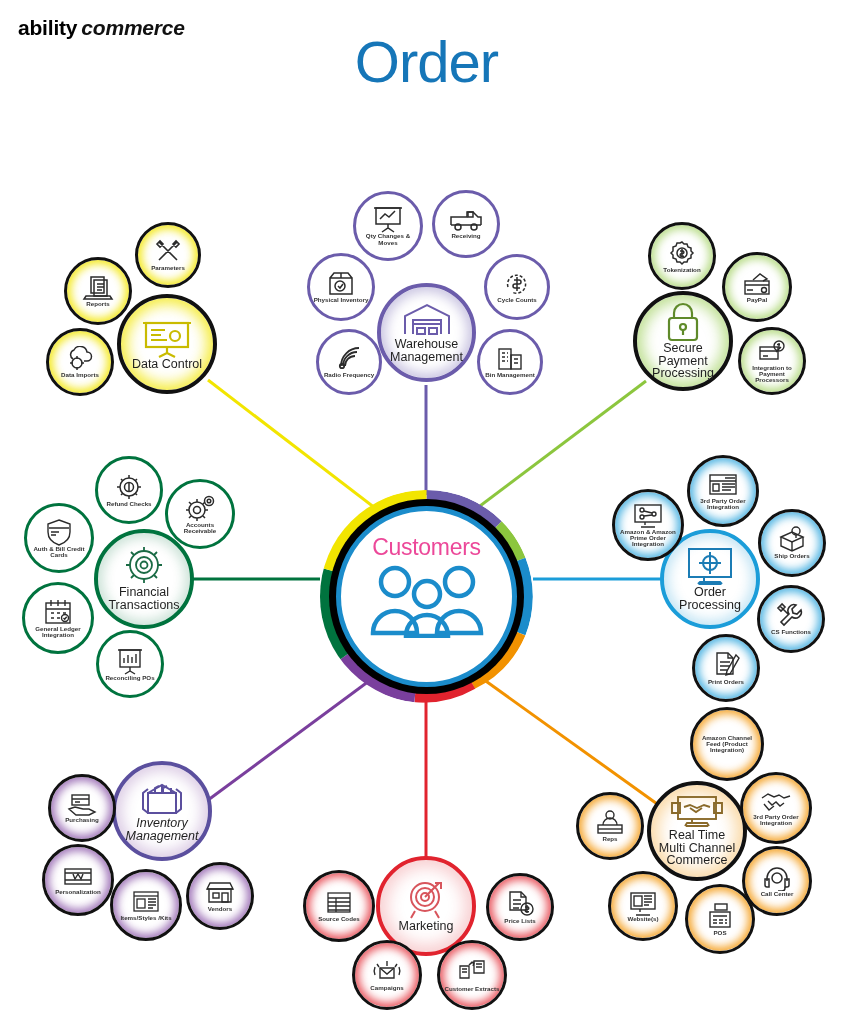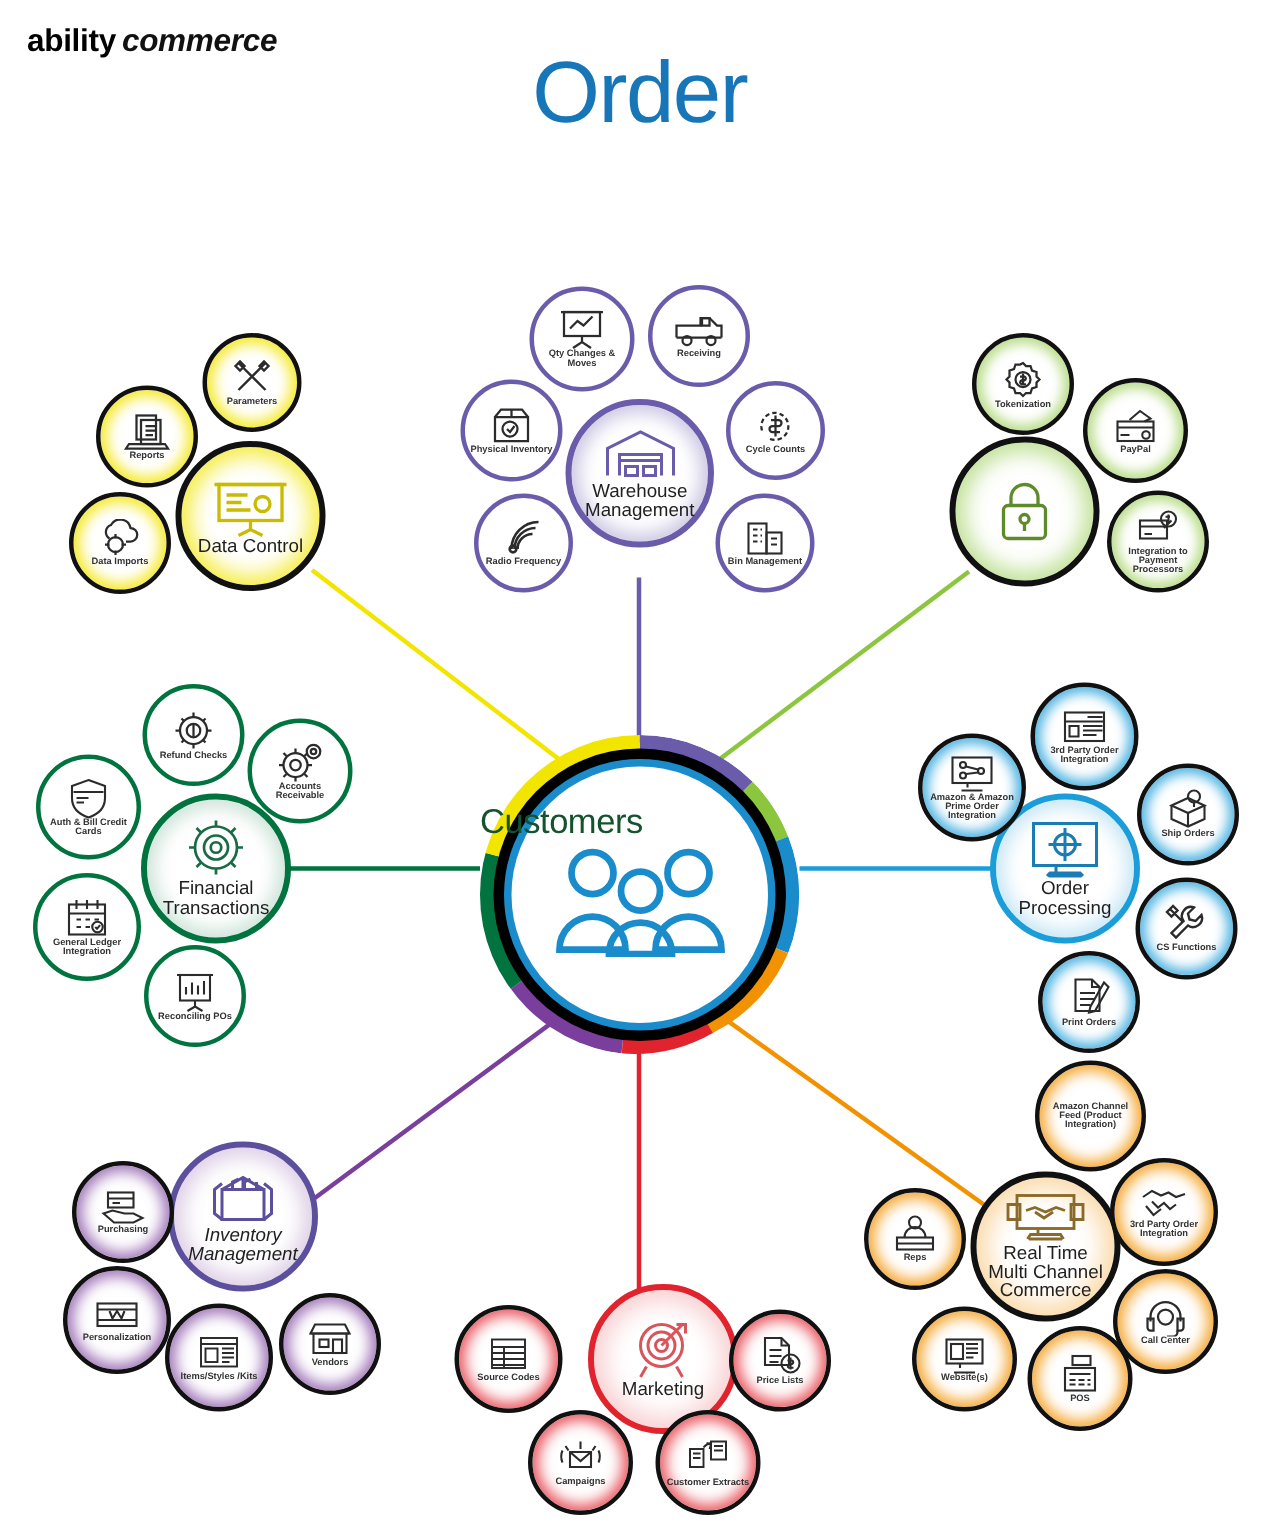--- a/index.html
+++ b/index.html
@@ -139,7 +139,7 @@
   <div class="nlabel">Data Imports</div>
 </div>
 
-<div class="node main-node" style="left:377px;top:266px;width:99px;height:99px;border-color:#6b5cab;box-shadow:0 0 12px 5px rgba(107,92,171,.35) inset;">
+<div class="node main-node" style="left:377px;top:283px;width:99px;height:99px;border-color:#6b5cab;box-shadow:0 0 12px 5px rgba(107,92,171,.35) inset;">
   <div class="nicon">
     <svg width="52" height="36" viewBox="0 0 52 36">
         <g fill="none" stroke="#6b5cab" stroke-width="2">

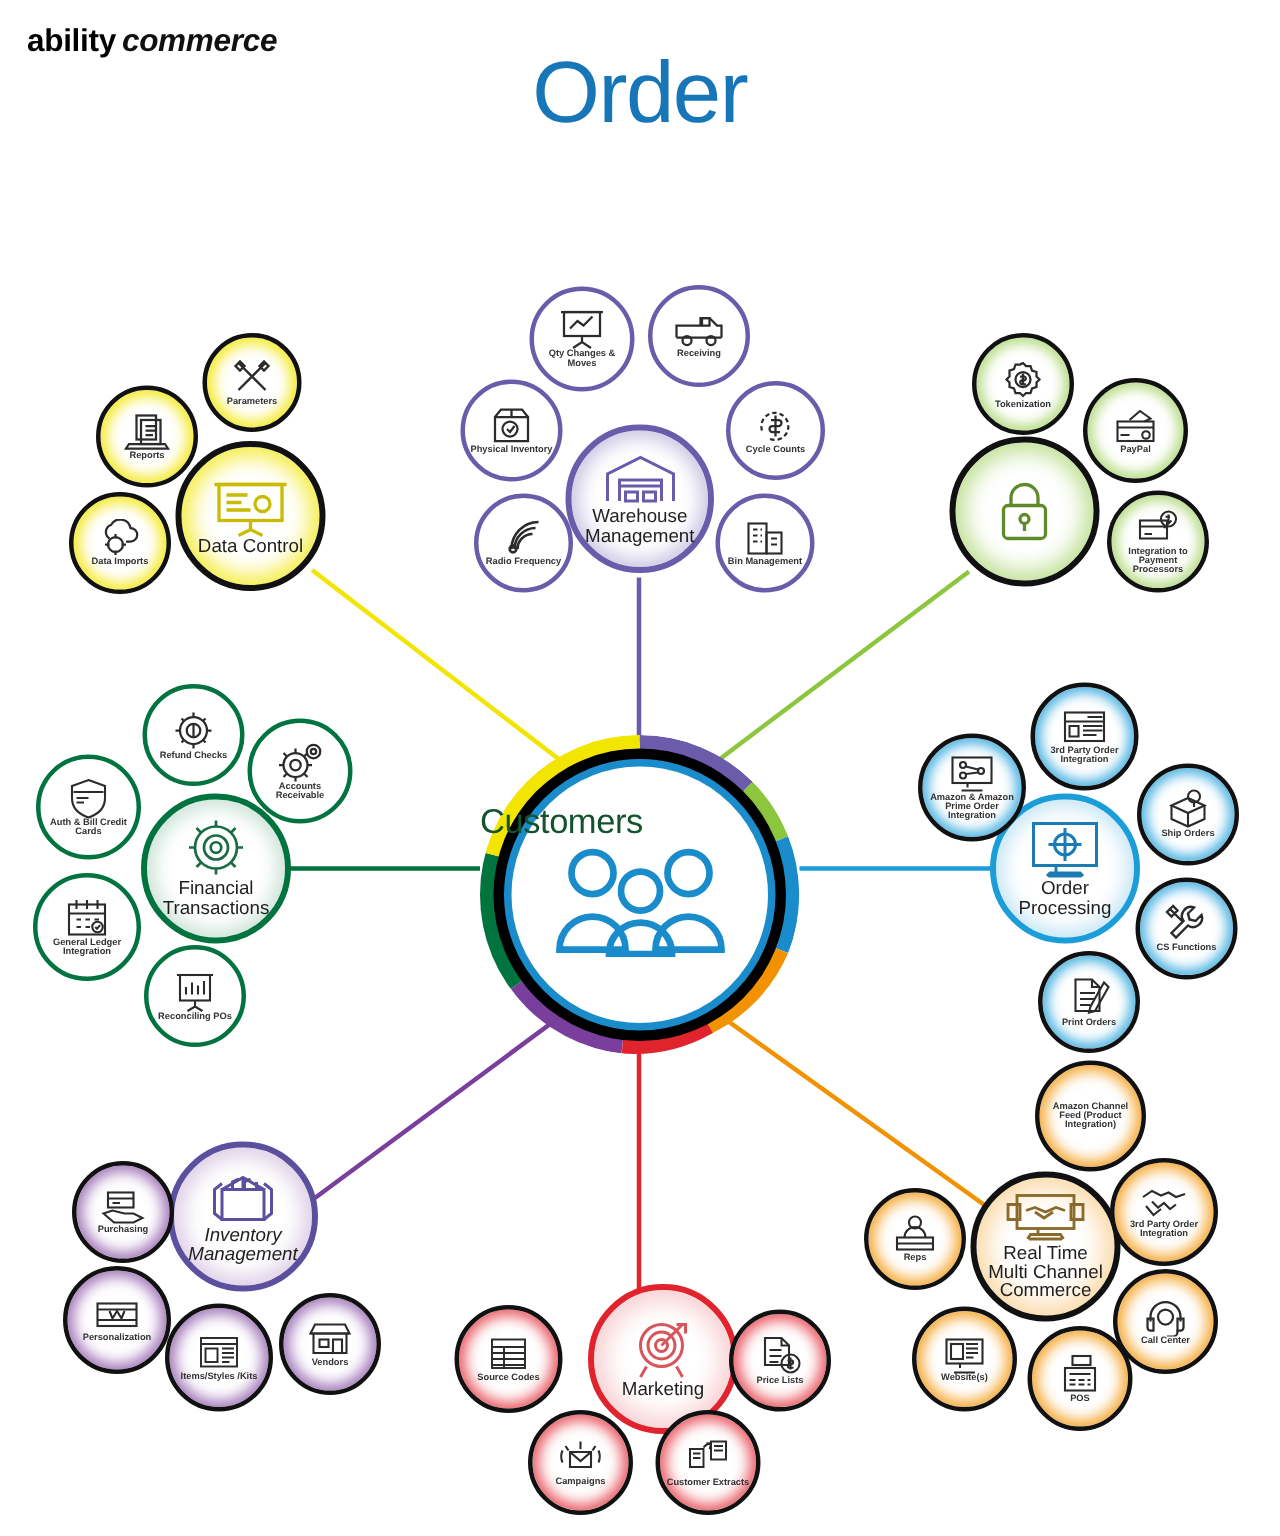--- a/index.html
+++ b/index.html
@@ -231,6 +231,7 @@
         </g>
       </svg>
   </div>
+  <div class="nlabel">Secure Payment Processing</div>
 </div>
 <div class="node sub-node" style="left:648px;top:222px;width:68px;height:68px;border-color:#111;box-shadow:0 0 8px 4px rgba(140,198,62,.6) inset;">
   <div class="nicon">

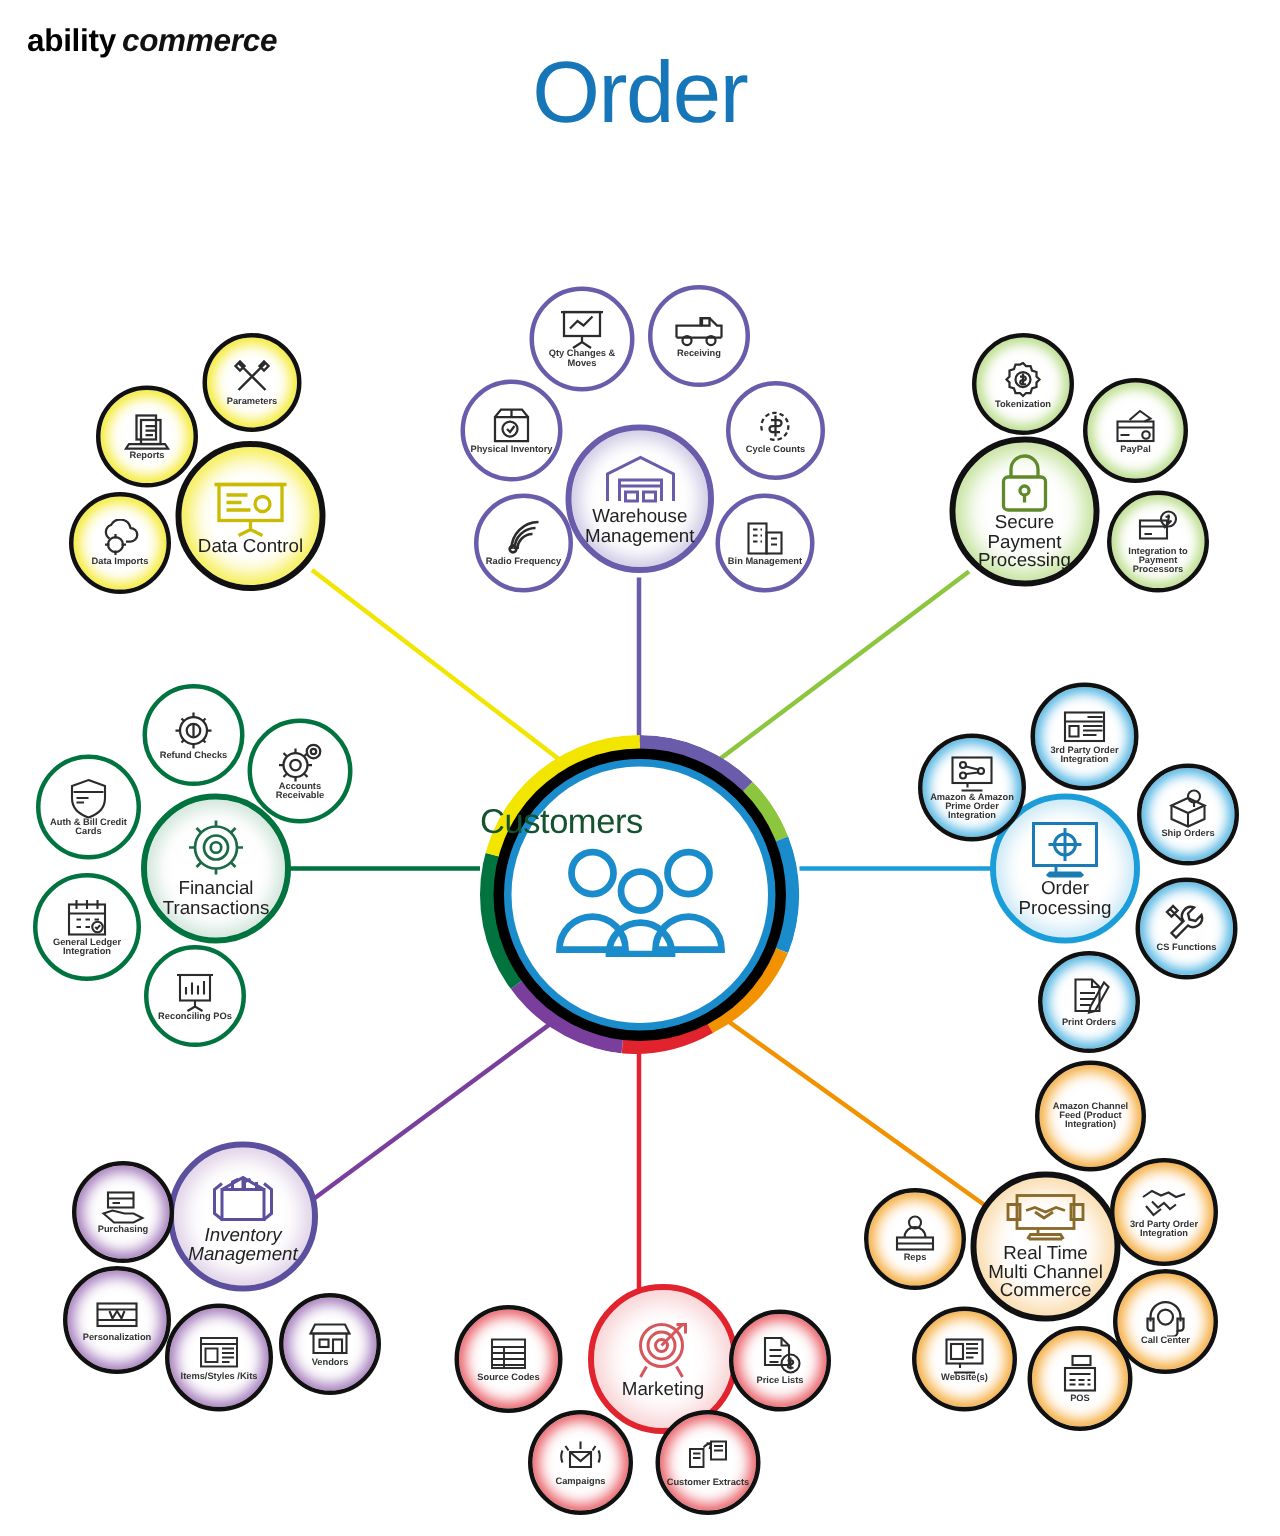--- a/index.html
+++ b/index.html
@@ -26,8 +26,8 @@
   #hub .hubblack{position:absolute;left:9px;top:9px;right:9px;bottom:9px;border-radius:50%;background:#000;}
   #hub .hubblue{position:absolute;left:16px;top:16px;right:16px;bottom:16px;border-radius:50%;
                 background:#fff;border:5px solid #1b8ccb;box-sizing:border-box;}
-  #hub .hubtext{position:absolute;left:0;top:44px;width:100%;
-                font-size:23px;color:#14532d;letter-spacing:-0.3px;}
+  #hub .hubtext{position:absolute;left:0;top:44px;width:100%;text-align:center;
+                font-size:23px;color:#ec4899;letter-spacing:-0.3px;}
   #hub .hubicon{position:absolute;left:0;top:74px;width:100%;display:flex;justify-content:center;}
   
   .node{position:absolute;border-radius:50%;box-sizing:border-box;

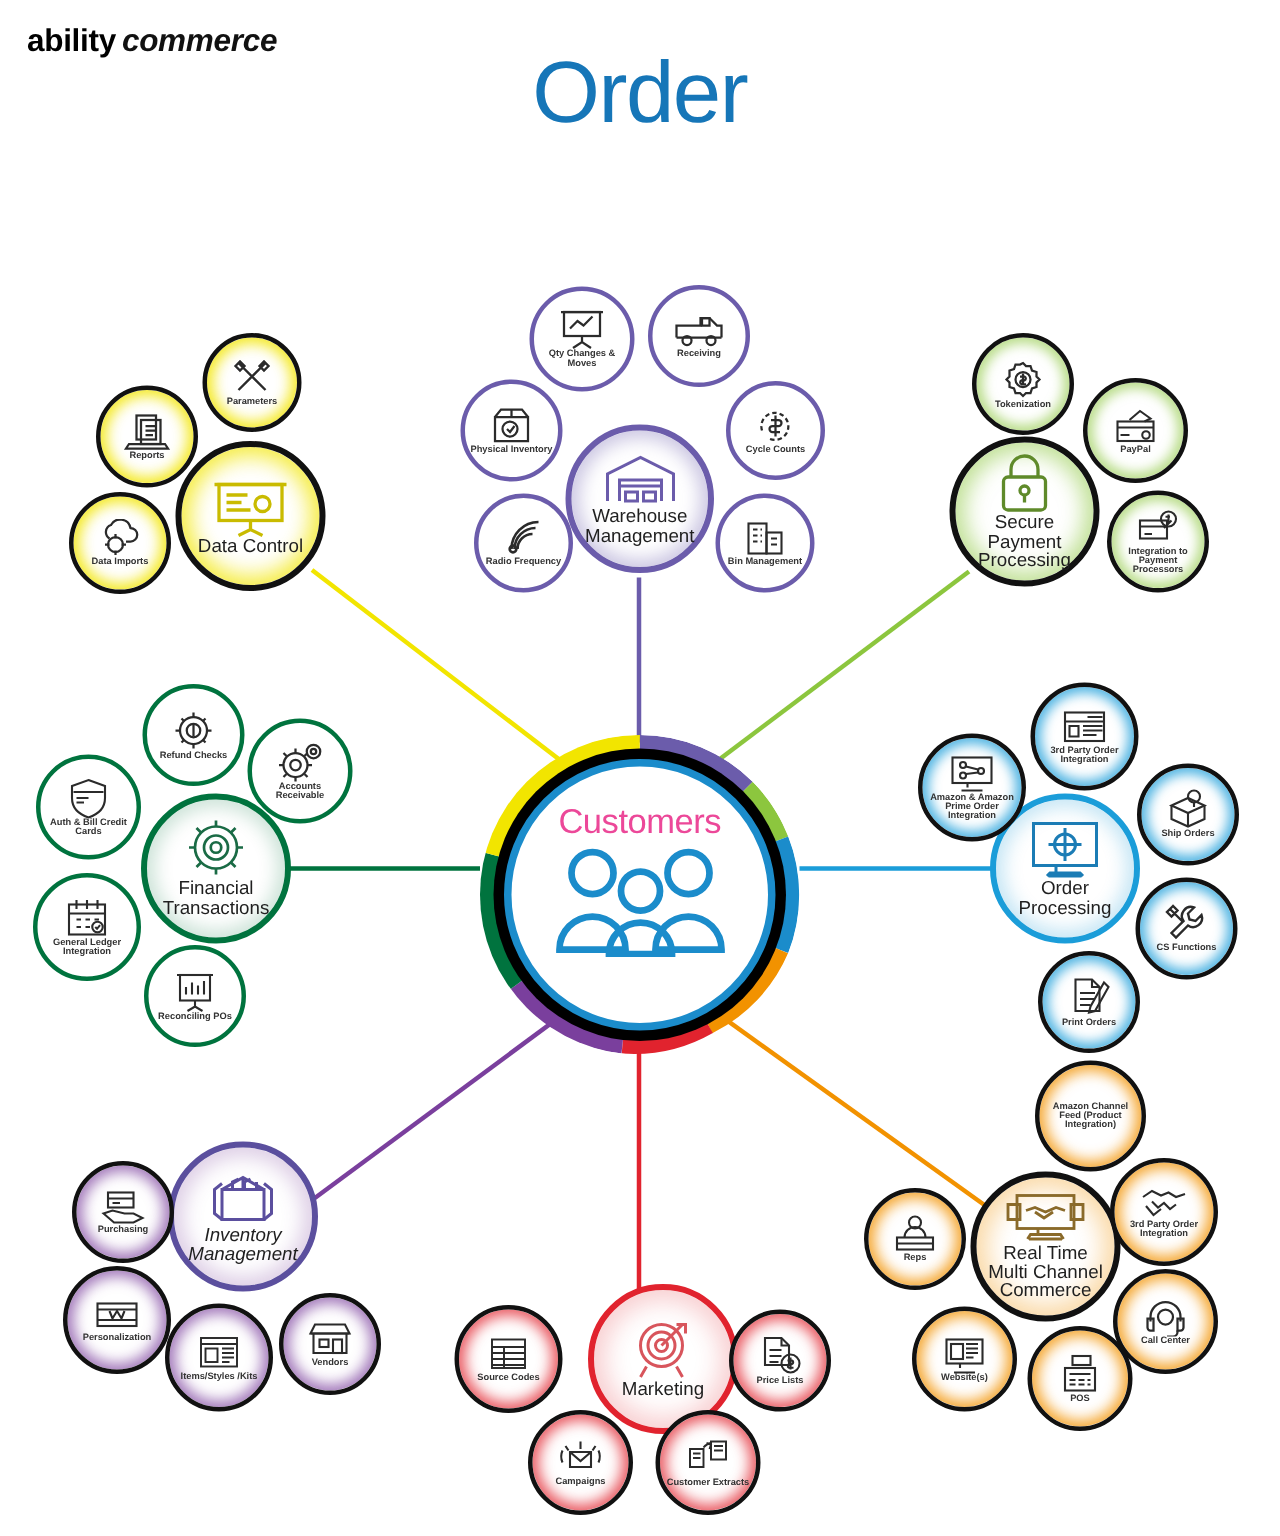--- a/index.html
+++ b/index.html
@@ -508,7 +508,7 @@
   <div class="nlabel">Reps</div>
 </div>
 
-<div class="node main-node" style="left:392px;top:856px;width:100px;height:100px;border-color:#e1232e;box-shadow:0 0 16px 7px rgba(225,35,46,.22) inset;justify-content:center;">
+<div class="node main-node" style="left:376px;top:856px;width:100px;height:100px;border-color:#e1232e;box-shadow:0 0 16px 7px rgba(225,35,46,.22) inset;justify-content:center;">
   <div class="nicon">
     <svg width="50" height="40" viewBox="0 0 50 40">
         <g fill="none" stroke="#d8555c" stroke-width="2">

